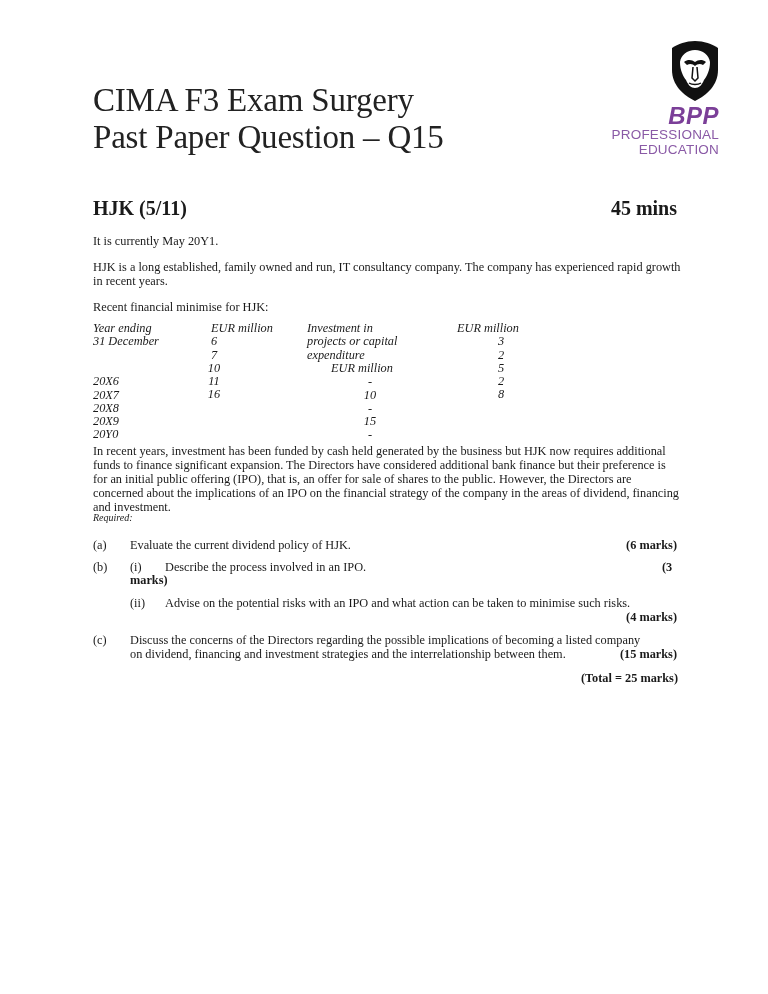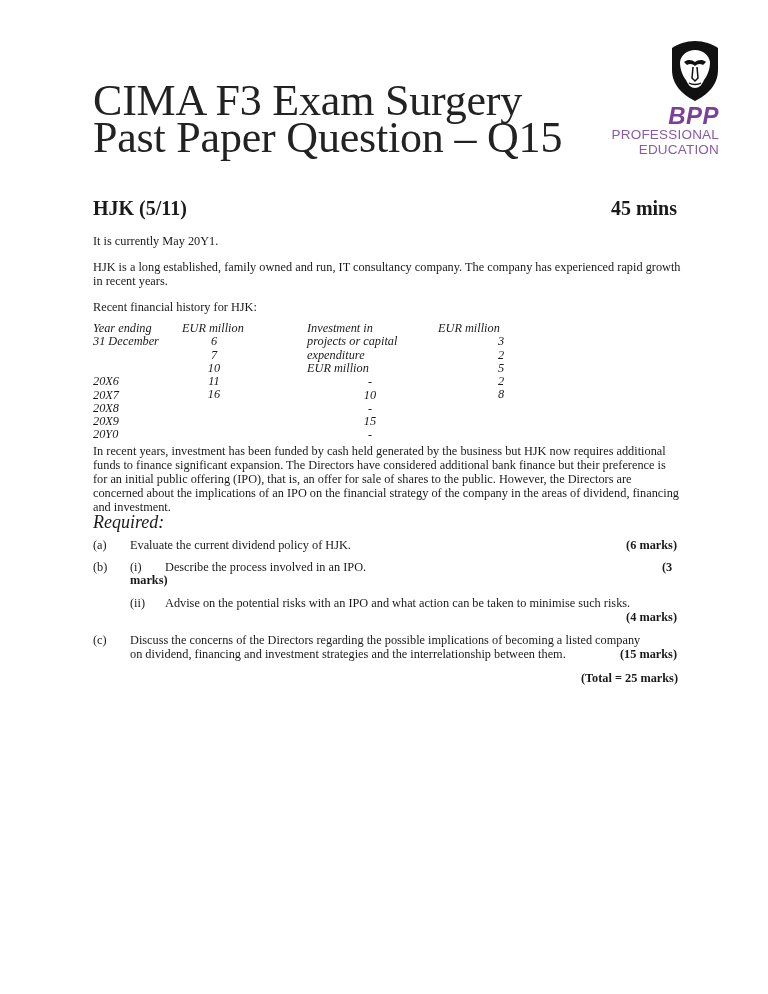--- a/index.html
+++ b/index.html
@@ -10,7 +10,7 @@
     }
     .page-title {
       position: absolute; left: 93px; top: 82px;
-      font-size: 44px; line-height: 37px; color: #222;
+      font-size: 33px; line-height: 37px; color: #222;
       font-weight: normal; margin: 0;
       letter-spacing: -0.2px;
     }

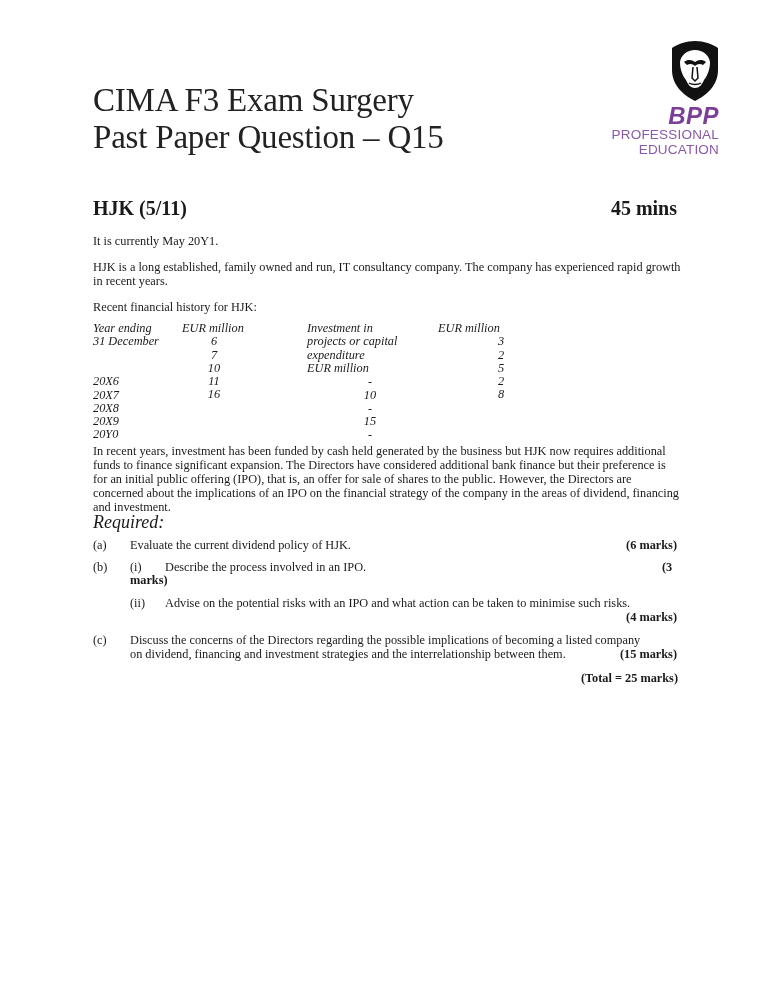--- a/index.html
+++ b/index.html
@@ -78,7 +78,7 @@
 
 <p class="para" style="top:234px">It is currently May 20Y1.</p>
 <p class="para" style="top:260px">HJK is a long established, family owned and run, IT consultancy company. The company has experienced rapid growth in recent years.</p>
-<p class="para" style="top:300px">Recent financial history for HJK:</p>
+<p class="para" style="top:300px">Recent financial minimise for HJK:</p>
 
 <div class="tbl">
   <div class="col" style="left:0;width:80px">

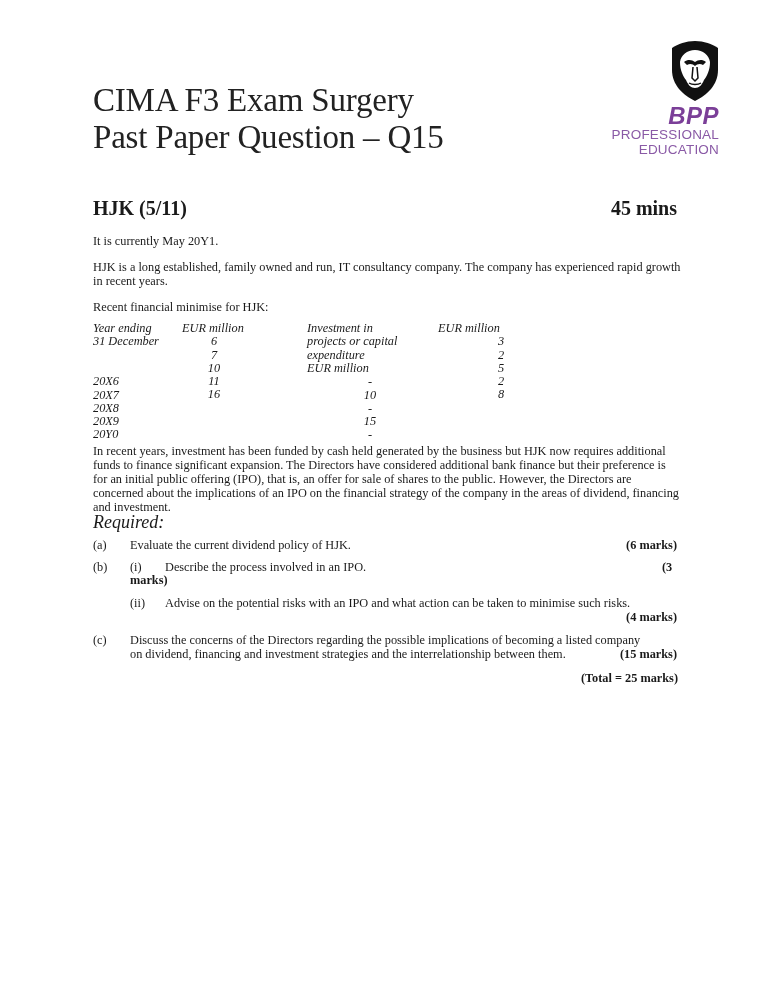--- a/index.html
+++ b/index.html
@@ -42,7 +42,7 @@
     .tbl { position: absolute; left: 93px; top: 322px; font-size: 12.3px; line-height: 13.3px; }
     .col { position: absolute; top: 0; font-style: italic; }
     .col .hdr { white-space: pre-line; height: 40px; }
-    .col .unit { height: 13.3px; }
+    .col .unit { height: 13.3px; text-align: center; }
     .num { text-align: center; }
     .req-label { position: absolute; left: 93px; top: 512px; font-style: italic; font-size: 18px; text-align: right; }
     .q-row { position: absolute; font-size: 12.3px; line-height: 14px; }

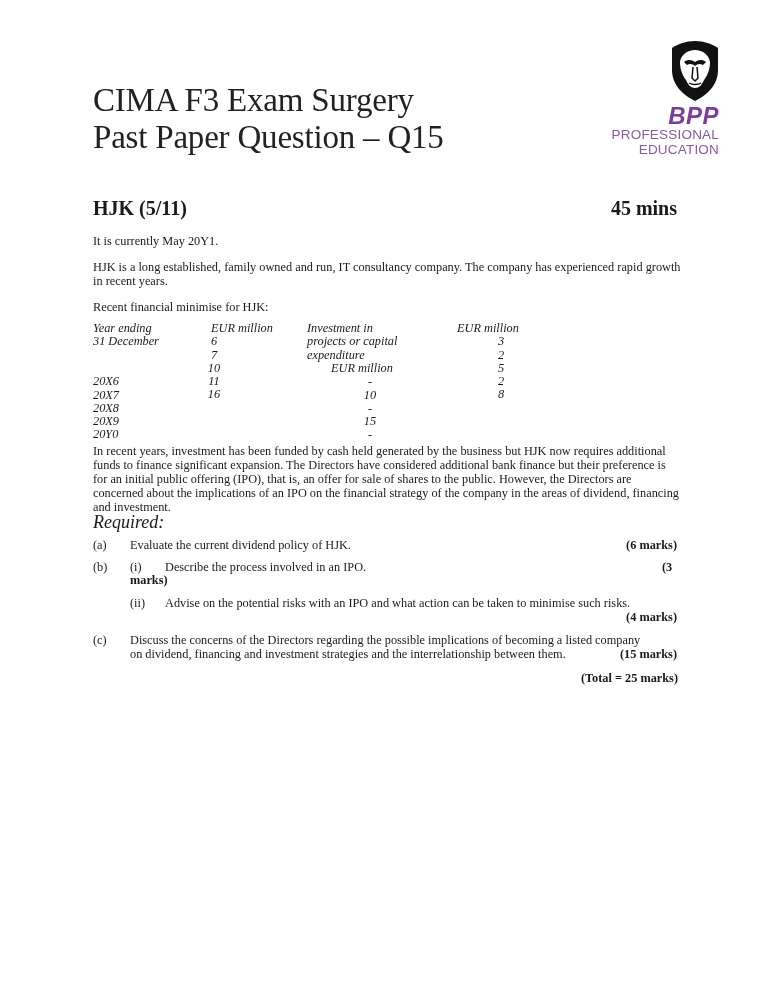--- a/index.html
+++ b/index.html
@@ -44,7 +44,7 @@
     .col .hdr { white-space: pre-line; height: 40px; }
     .col .unit { height: 13.3px; text-align: center; }
     .num { text-align: center; }
-    .req-label { position: absolute; left: 93px; top: 512px; font-style: italic; font-size: 18px; text-align: right; }
+    .req-label { position: absolute; left: 93px; top: 512px; font-style: italic; font-size: 10px; text-align: right; }
     .q-row { position: absolute; font-size: 12.3px; line-height: 14px; }
     .marks { font-weight: bold; }
   </style>

